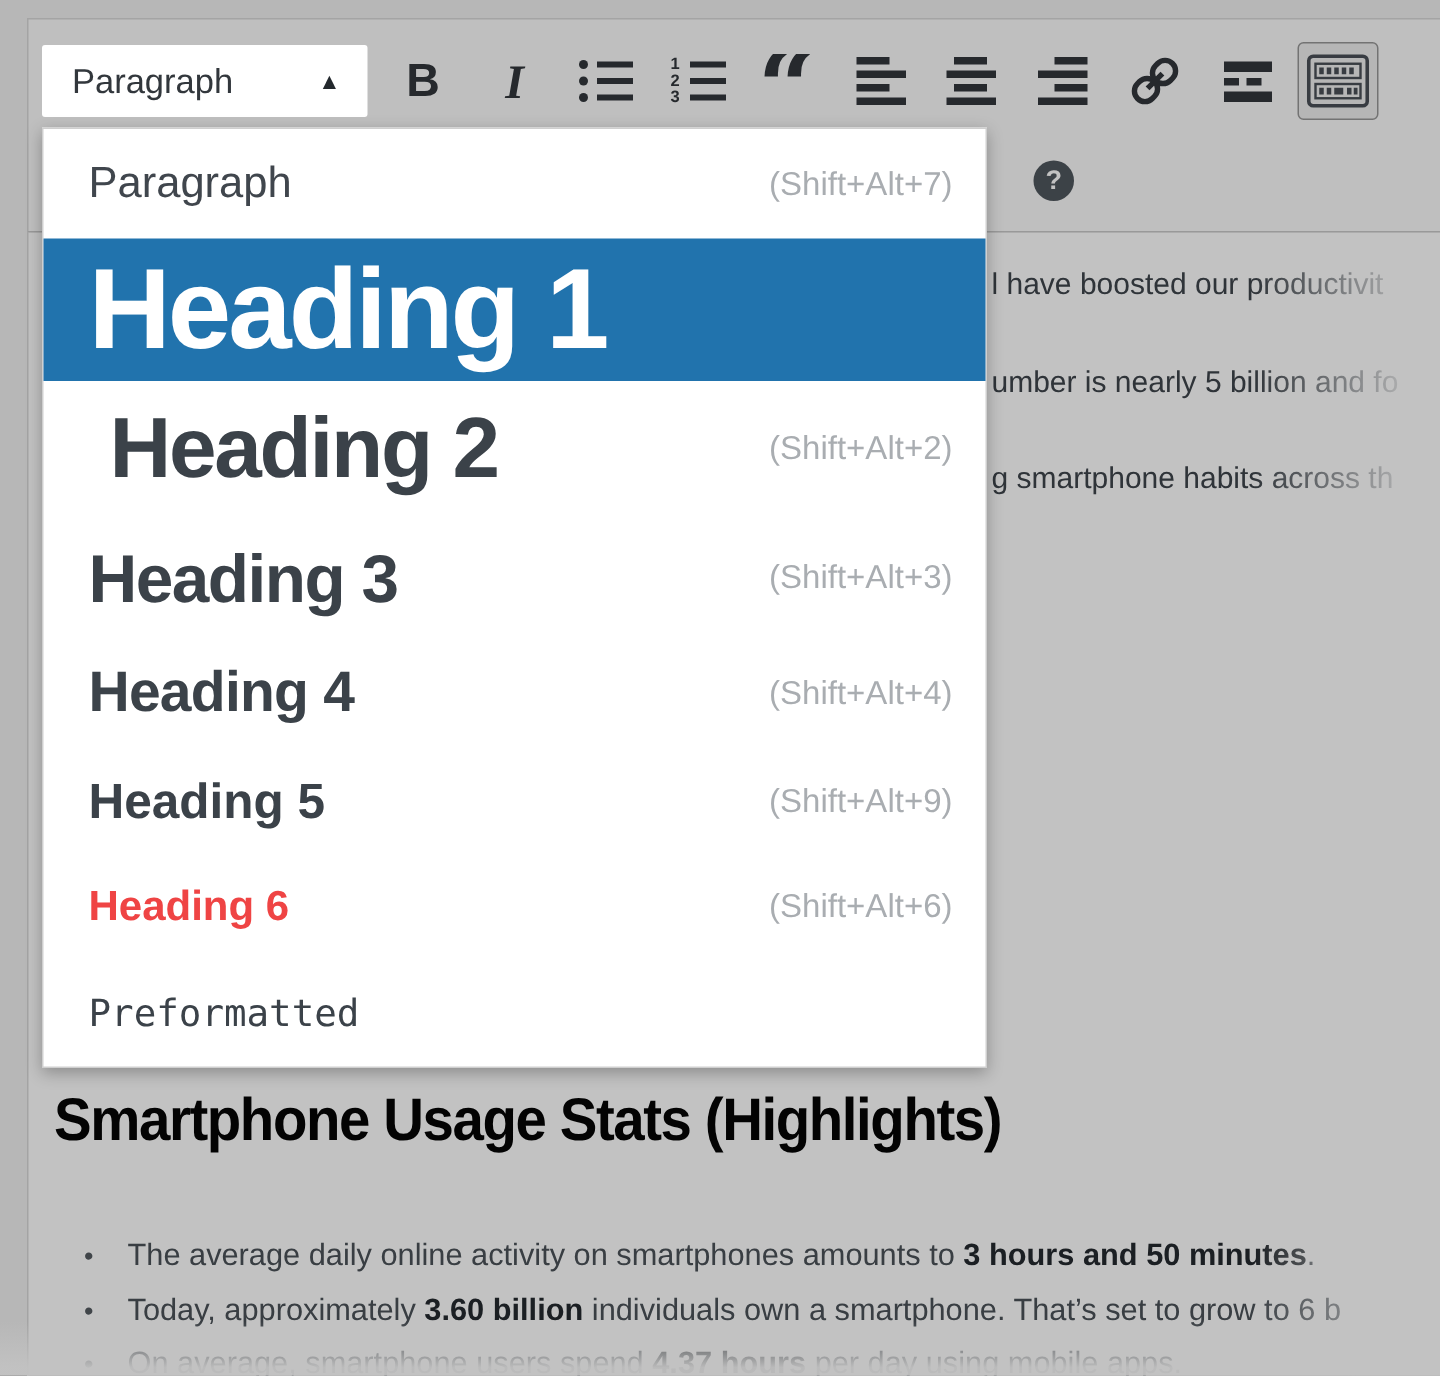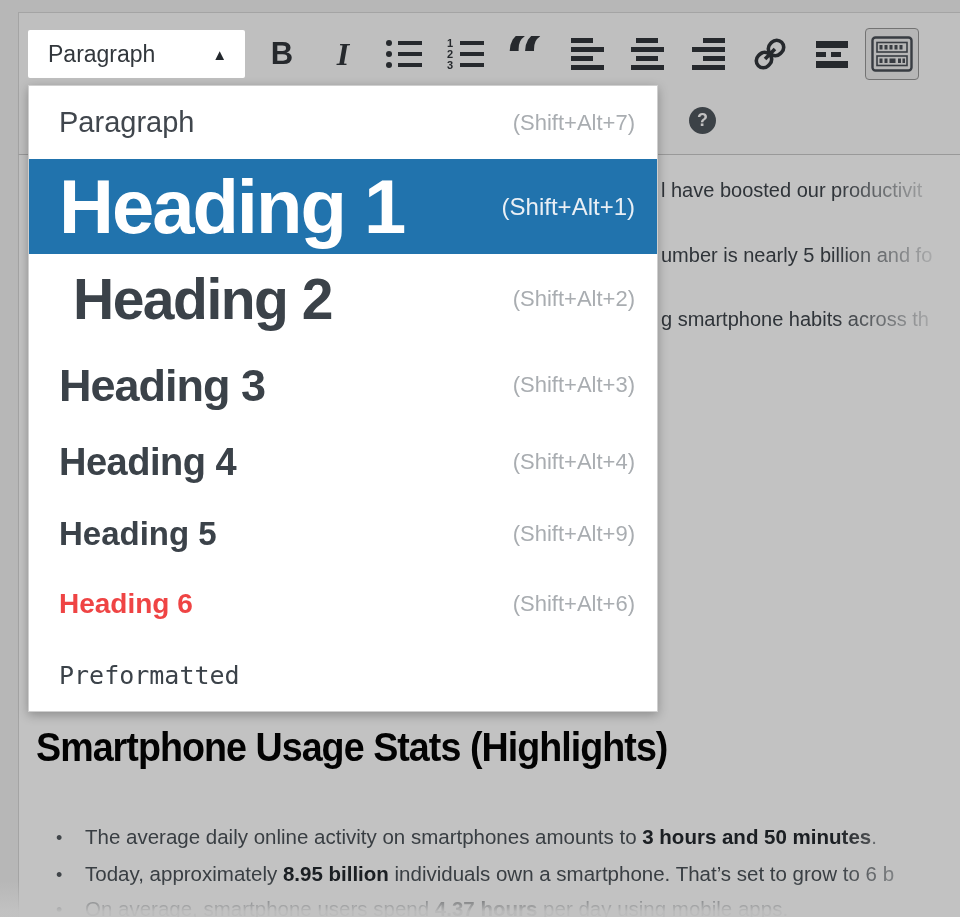--- a/index.html
+++ b/index.html
@@ -263,7 +263,6 @@
     </div>
     <div class="dd-item it-h1">
       <span class="l-h1">Heading 1</span>
-      <span class="dd-shortcut">(Shift+Alt+1)</span>
     </div>
     <div class="dd-item it-h2">
       <span class="l-h2">Heading 2</span>

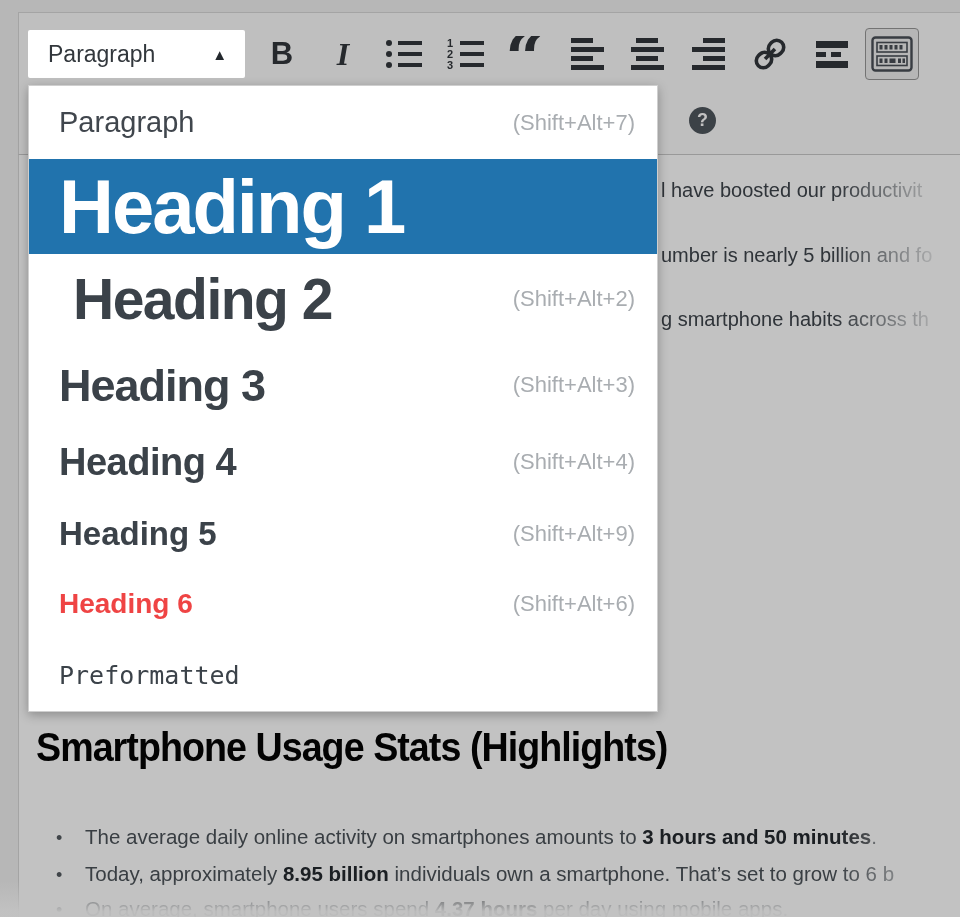--- a/index.html
+++ b/index.html
@@ -241,7 +241,7 @@
     <span class="dot">•</span><span>The average daily online activity on smartphones amounts to </span><b>3 hours and 50 minutes</b><span>.</span>
   </div>
   <div class="bullet-row" style="top:862px;">
-    <span class="dot">•</span><span>Today, approximately </span><b>8.95 billion</b><span> individuals own a smartphone. That’s set to grow to 6 b</span>
+    <span class="dot">•</span><span>Today, approximately </span><b>3.60 billion</b><span> individuals own a smartphone. That’s set to grow to 6 b</span>
   </div>
   <div class="bullet-row" style="top:897px;">
     <span class="dot">•</span><span>On average, smartphone users spend </span><b>4.37 hours</b><span> per day using mobile apps.</span>

